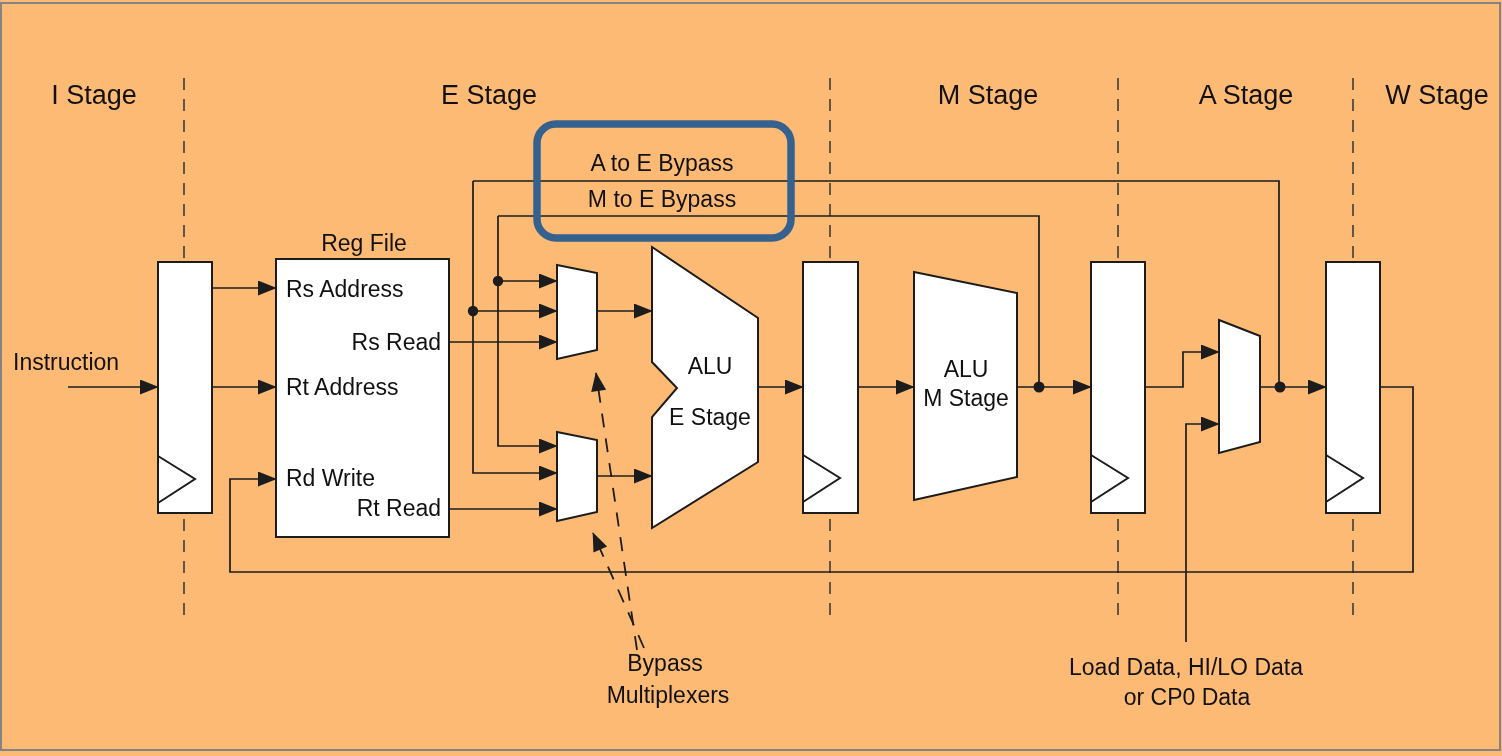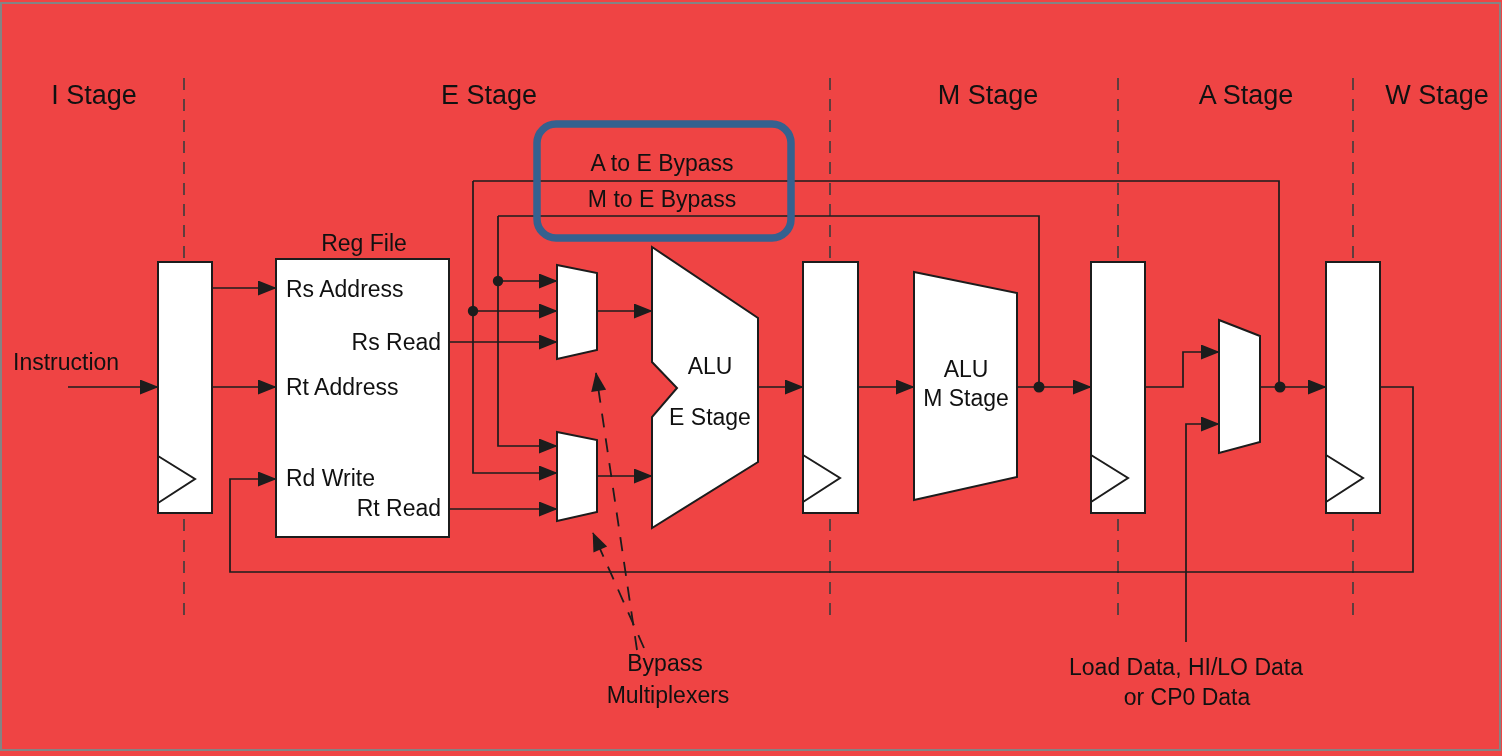--- a/index.html
+++ b/index.html
@@ -3,7 +3,7 @@
 <meta charset="utf-8">
 <style>
   html,body{margin:0;padding:0;background:#fff;}
-  .canvas{position:relative;width:1502px;height:756px;background:#ef4444;overflow:hidden;text-align:right;}
+  .canvas{position:relative;width:1502px;height:756px;background:#fdba74;overflow:hidden;text-align:right;}
   svg{display:block;}
   .wire{stroke:#1c1c1c;stroke-width:1.7;fill:none;}
   .shape{stroke:#1c1c1c;stroke-width:2;fill:#ffffff;}

